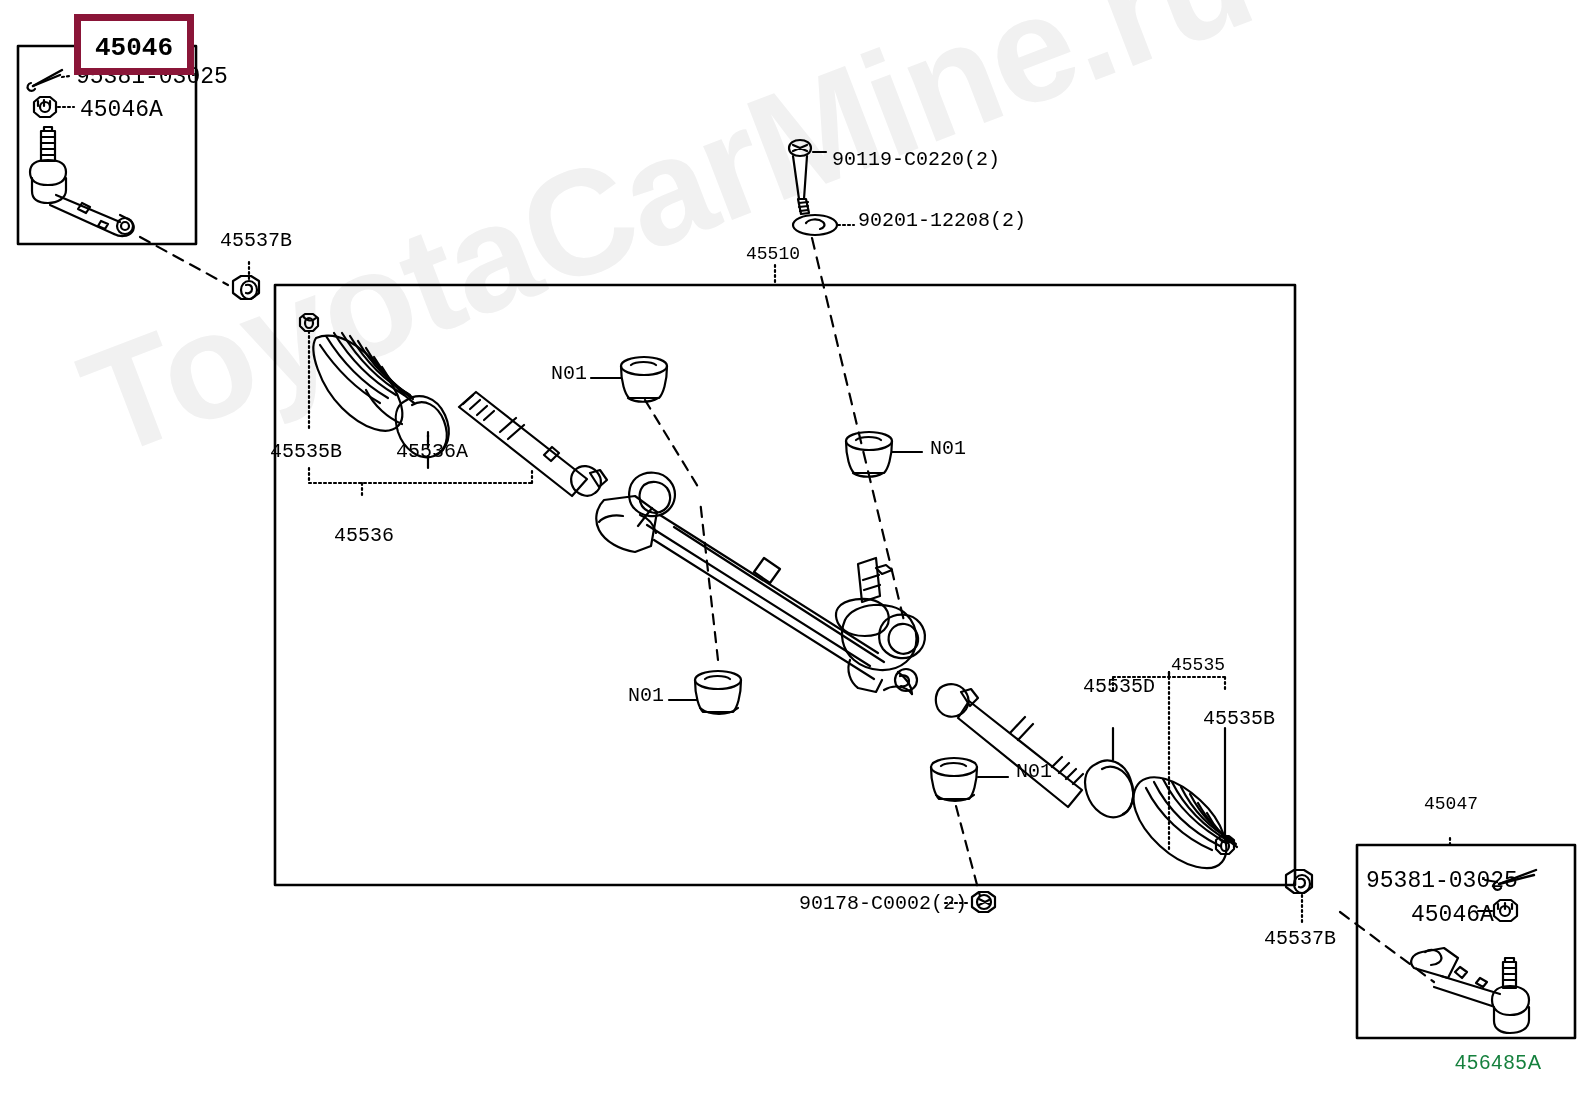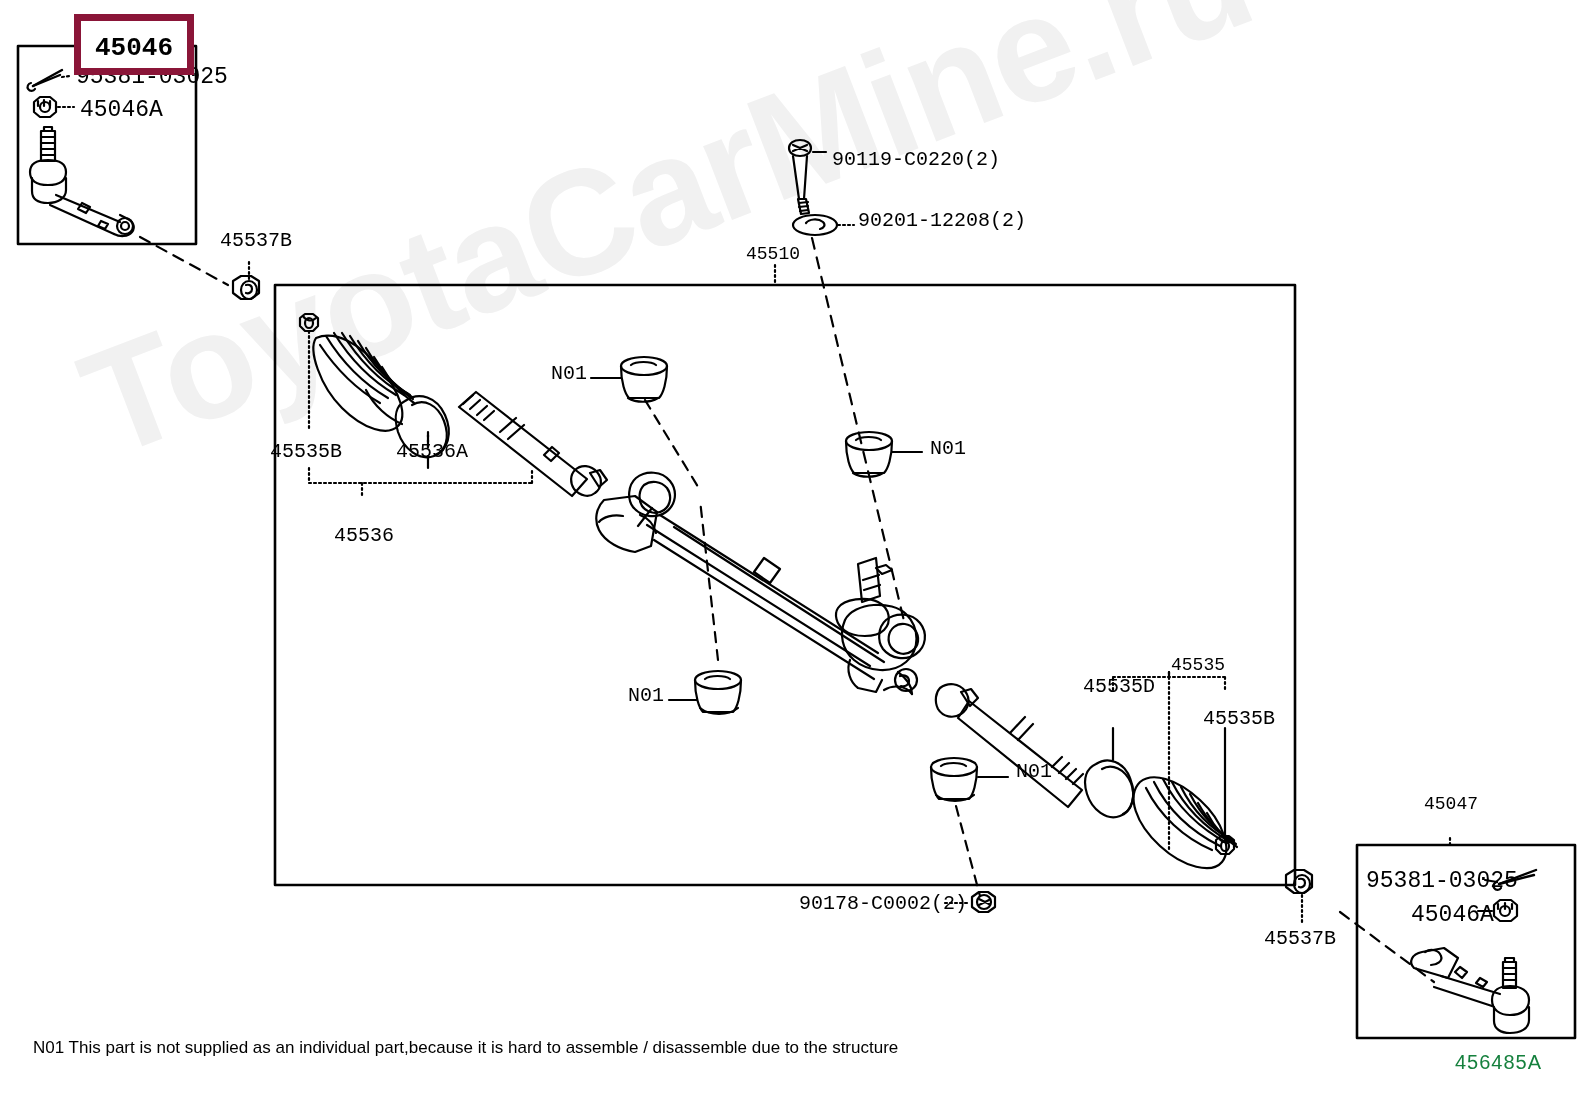--- a/index.html
+++ b/index.html
@@ -356,7 +356,6 @@
   <div class="lbl l22" style="left:1366px;top:870px;">95381-03025</div>
   <div class="lbl l22" style="left:1411px;top:904px;">45046A</div>
 
-  <div class="footnote" style="left:33px;top:1038px;">N01 This part is not supplied as an individual part,because it is hard to assemble / disassemble due to the structure</div>
 
   <div class="diagid" style="left:1455px;top:1051px;">456485A</div>
 

